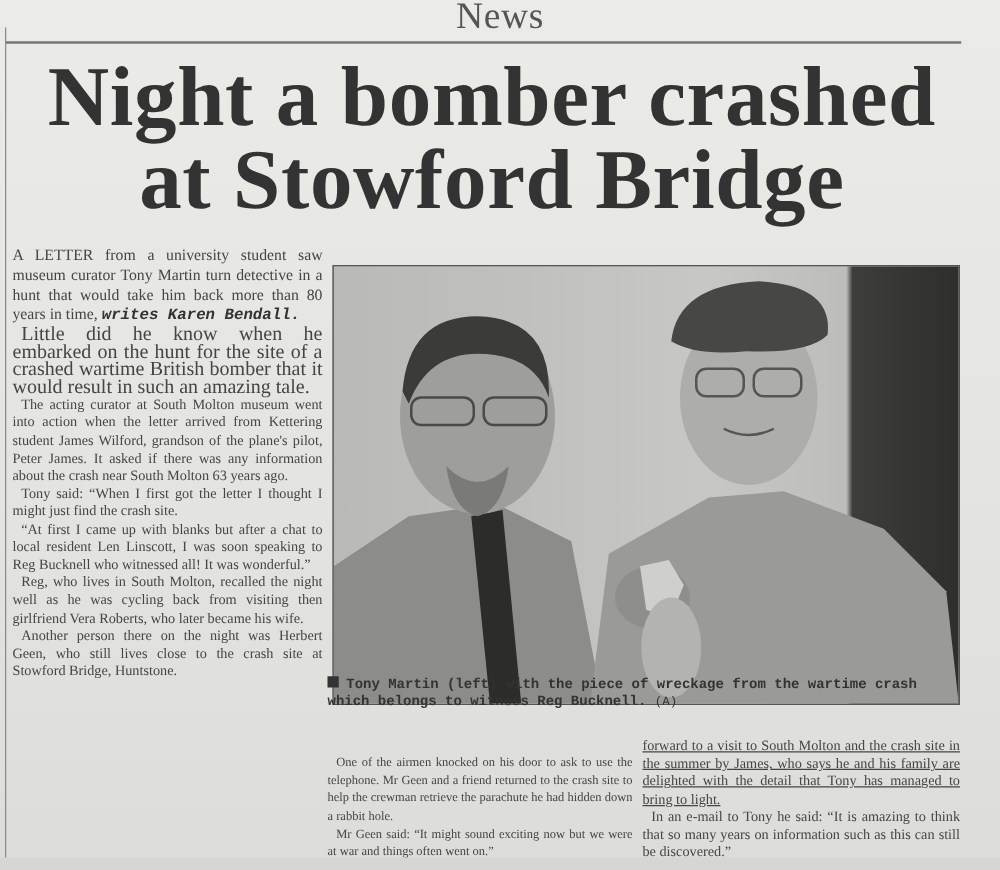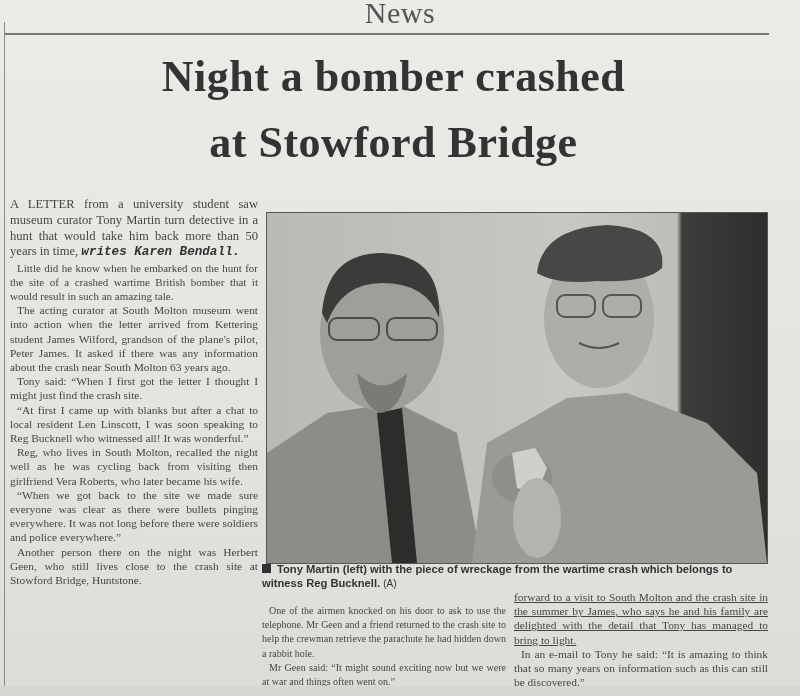--- a/index.html
+++ b/index.html
@@ -18,7 +18,7 @@
   .headline {
     position:absolute; left:6px; top:44px; width:775px; text-align:center;
     font-family:"Liberation Serif", serif; font-weight:bold; color:#333;
-    font-size:44px; line-height:66px; letter-spacing:0.5px;
+    font-size:68px; line-height:66px; letter-spacing:0.5px;
   }
   .col-left {
     position:absolute; left:10px; top:197px; width:248px;

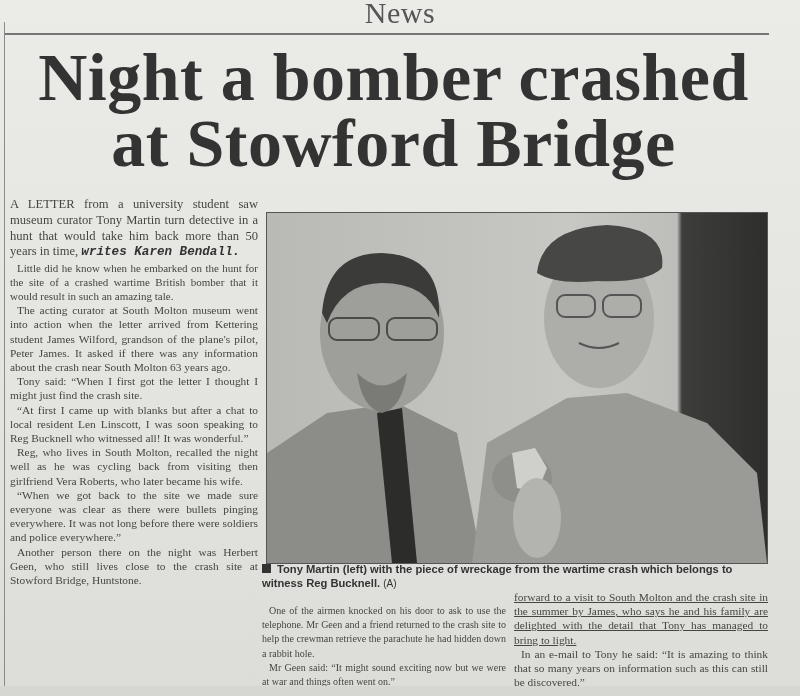--- a/index.html
+++ b/index.html
@@ -64,7 +64,7 @@
   </h1>
 
   <div class="col-left">
-    <p class="lead"><span>A LETTER from a university student saw museum curator Tony Martin turn detective in a hunt that would take him back more than 50 years in time, </span><span class="byline">writes Karen Bendall.</span></p>
+    <p class="lead"><span>A LETTER from a university student saw museum curator Tony Martin turn detective in a hunt that would take him back more than 80 years in time, </span><span class="byline">writes Karen Bendall.</span></p>
     <p style="font-size:11px;line-height:14px;">Little did he know when he embarked on the hunt for the site of a crashed wartime British bomber that it would result in such an amazing tale.</p>
     <p>The acting curator at South Molton museum went into action when the letter arrived from Kettering student James Wilford, grandson of the plane's pilot, Peter James. It asked if there was any information about the crash near South Molton 63 years ago.</p>
     <p>Tony said: “When I first got the letter I thought I might just find the crash site.</p>

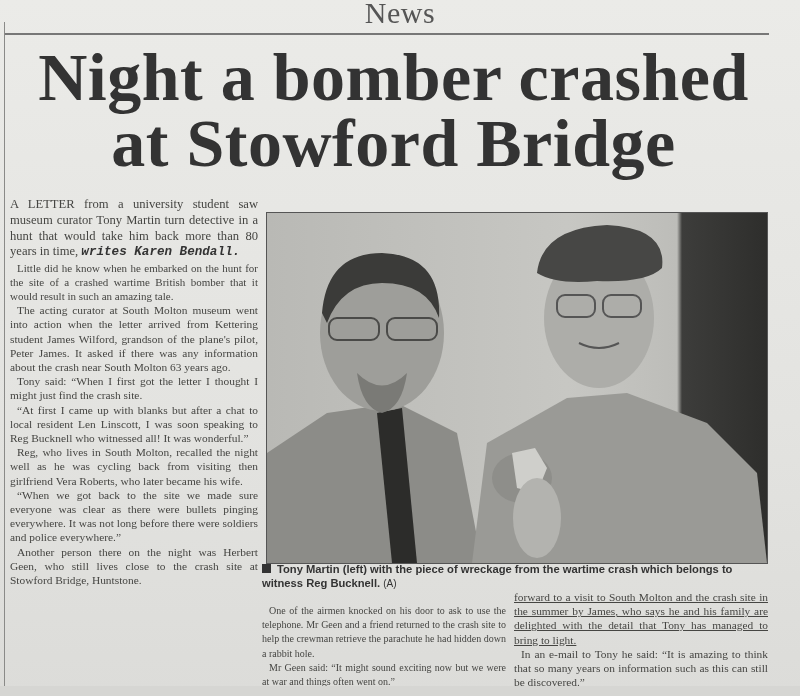--- a/index.html
+++ b/index.html
@@ -65,7 +65,7 @@
 
   <div class="col-left">
     <p class="lead"><span>A LETTER from a university student saw museum curator Tony Martin turn detective in a hunt that would take him back more than 80 years in time, </span><span class="byline">writes Karen Bendall.</span></p>
-    <p style="font-size:11px;line-height:14px;">Little did he know when he embarked on the hunt for the site of a crashed wartime British bomber that it would result in such an amazing tale.</p>
+    <p style="font-size:16px;line-height:14px;">Little did he know when he embarked on the hunt for the site of a crashed wartime British bomber that it would result in such an amazing tale.</p>
     <p>The acting curator at South Molton museum went into action when the letter arrived from Kettering student James Wilford, grandson of the plane's pilot, Peter James. It asked if there was any information about the crash near South Molton 63 years ago.</p>
     <p>Tony said: “When I first got the letter I thought I might just find the crash site.</p>
     <p>“At first I came up with blanks but after a chat to local resident Len Linscott, I was soon speaking to Reg Bucknell who witnessed all! It was wonderful.”</p>

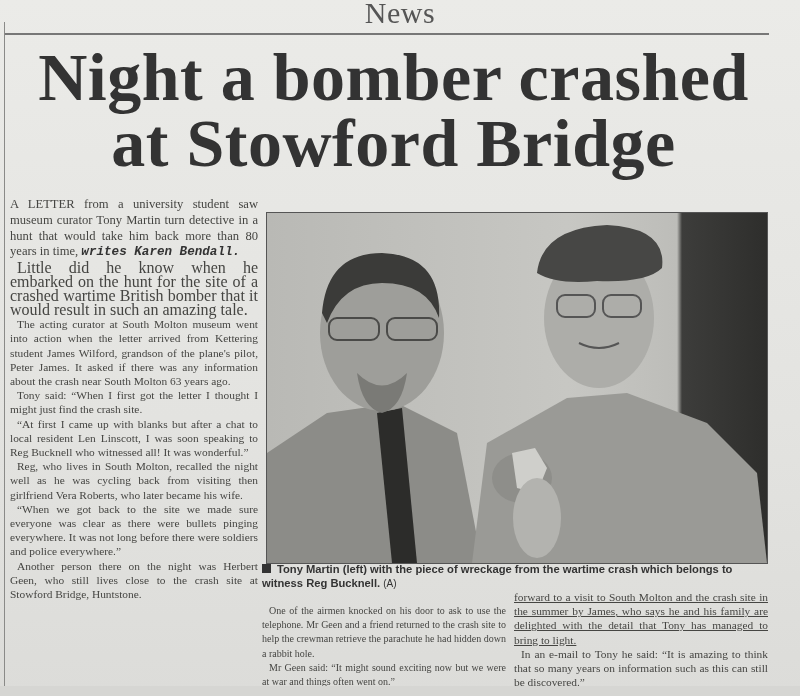--- a/index.html
+++ b/index.html
@@ -70,7 +70,6 @@
     <p>Tony said: “When I first got the letter I thought I might just find the crash site.</p>
     <p>“At first I came up with blanks but after a chat to local resident Len Linscott, I was soon speaking to Reg Bucknell who witnessed all! It was wonderful.”</p>
     <p>Reg, who lives in South Molton, recalled the night well as he was cycling back from visiting then girlfriend Vera Roberts, who later became his wife.</p>
-    <p>“When we got back to the site we made sure everyone was clear as there were bullets pinging everywhere. It was not long before there were soldiers and police everywhere.”</p>
     <p>Another person there on the night was Herbert Geen, who still lives close to the crash site at Stowford Bridge, Huntstone.</p>
   </div>
 

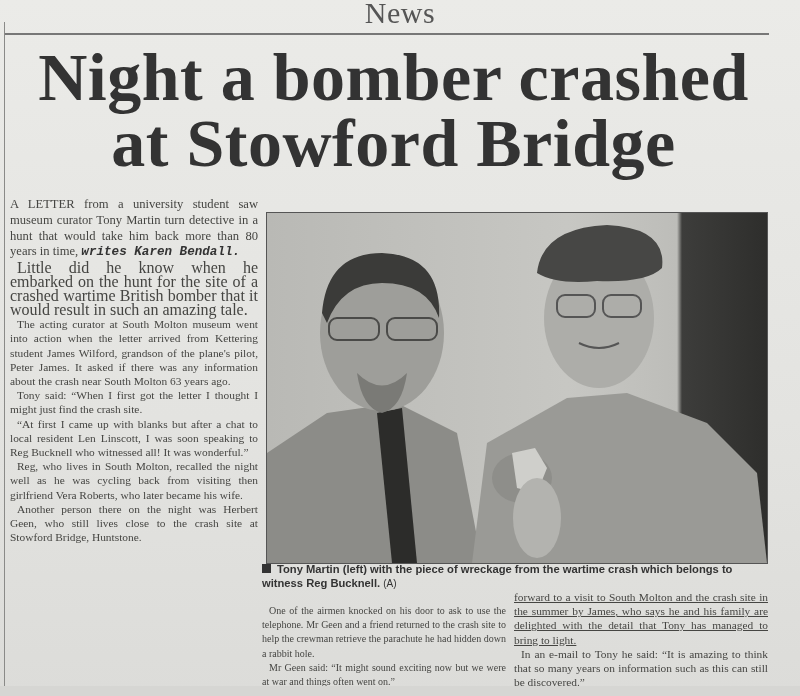--- a/index.html
+++ b/index.html
@@ -33,8 +33,8 @@
   }
   .photo svg { display:block; }
   .caption {
-    position:absolute; left:262px; top:563px; width:510px;
-    font-family:Liberation Sans, sans-serif; font-weight:bold; font-size:11.2px; line-height:13.5px; color:#333;
+    position:absolute; left:262px; top:541px; width:510px;
+    font-family:Liberation Mono, monospace; font-weight:bold; font-size:11.2px; line-height:13.5px; color:#333;
   }
   .caption .sq { display:inline-block; width:9px; height:9px; background:#333; margin-right:6px; vertical-align:0; }
   .caption .credit { font-weight:normal; font-size:10px; }

